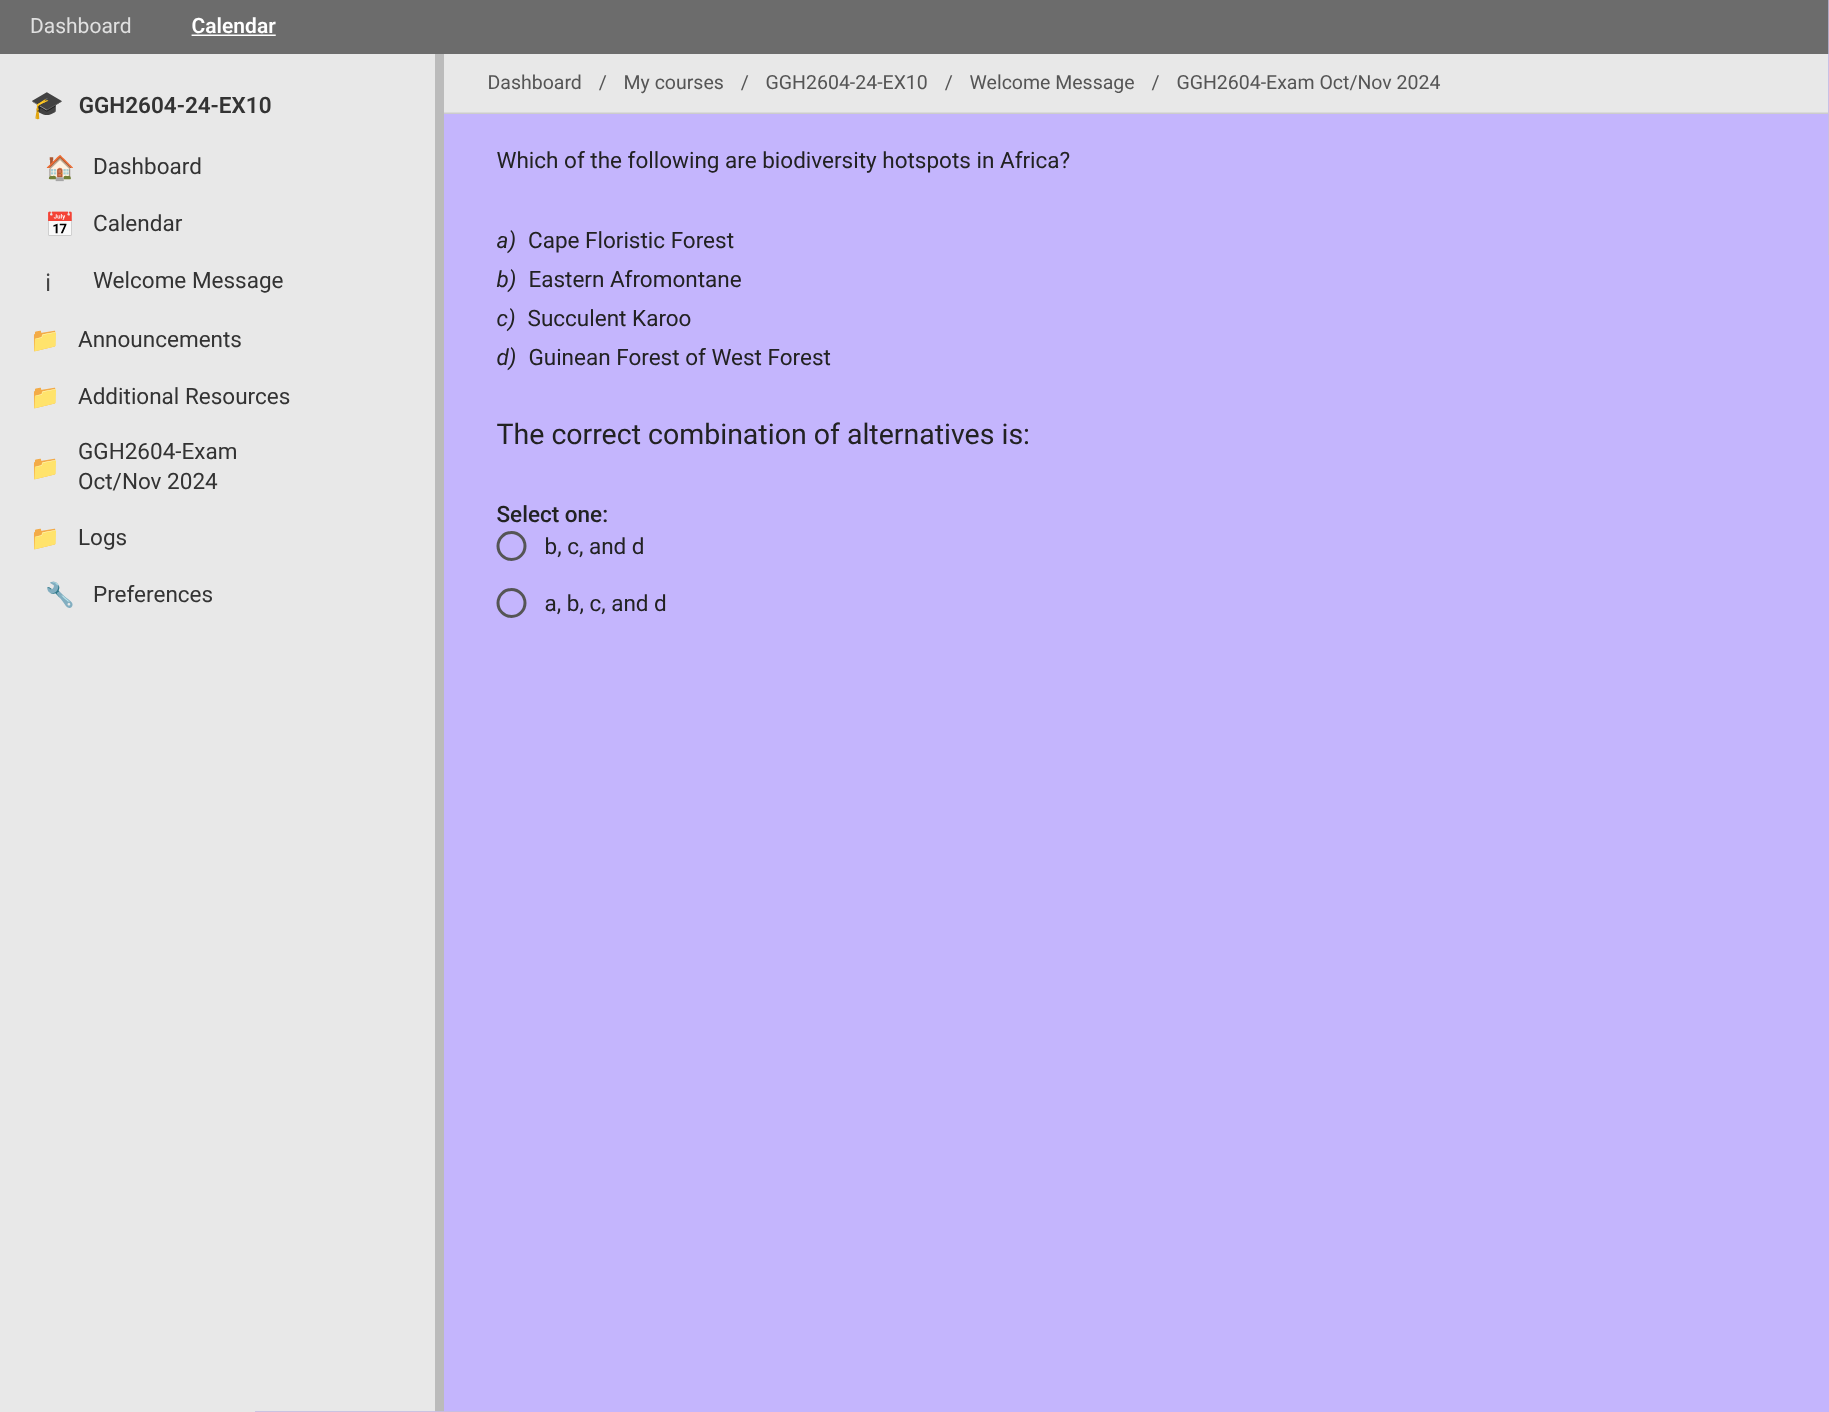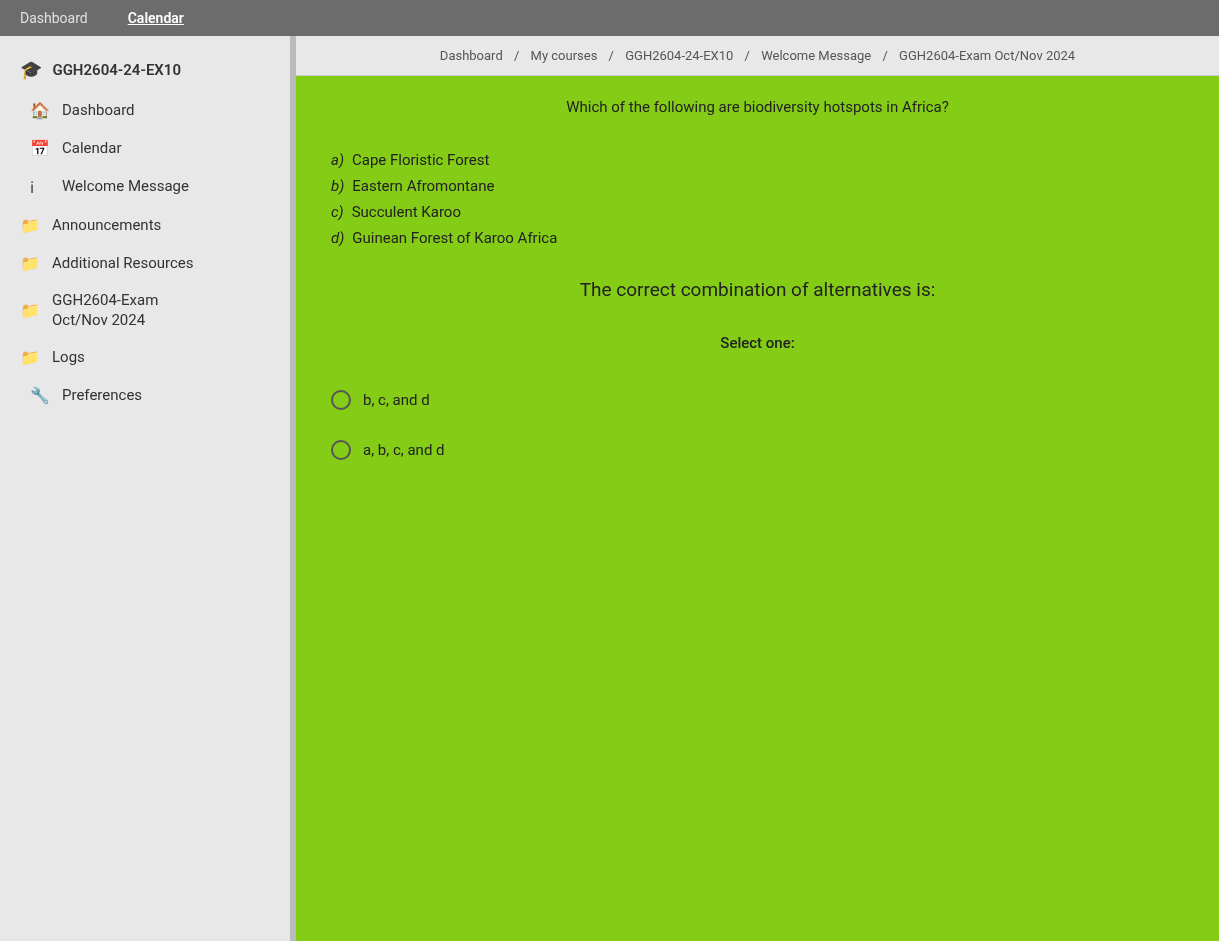--- a/index.html
+++ b/index.html
@@ -89,10 +89,9 @@
     
     .content {
       flex: 1;
-      background: #84cc16;
+      background: #c4b5fd;
       padding: 0;
       overflow-y: auto;
-      text-align: center;
     }
 
     

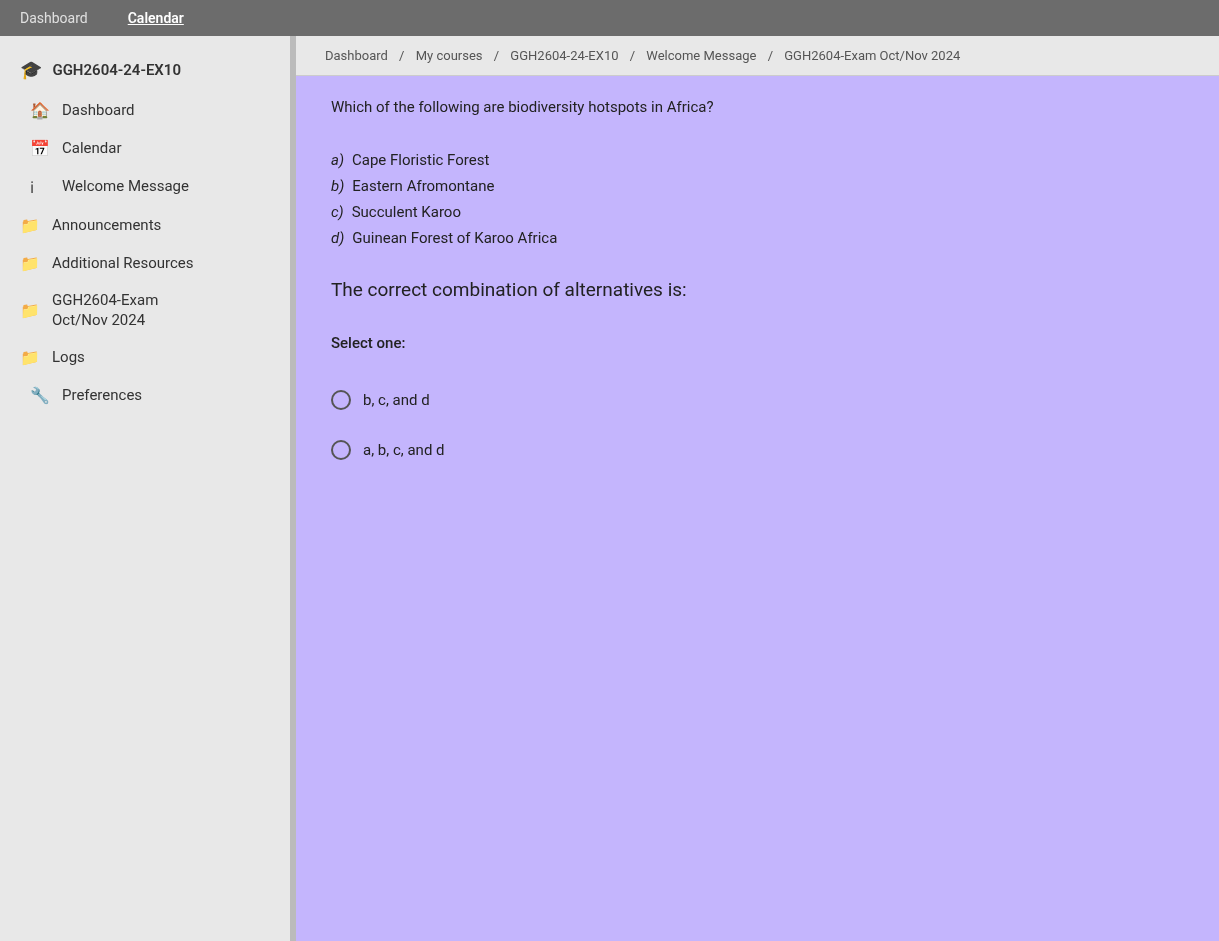--- a/index.html
+++ b/index.html
@@ -274,7 +274,7 @@
         </li>
         <li>
           <span class="option-letter">d)</span>
-          <span>Guinean Forest of Karoo Africa</span>
+          <span>Guinean Forest of West Forest</span>
         </li>
       </ul>
 

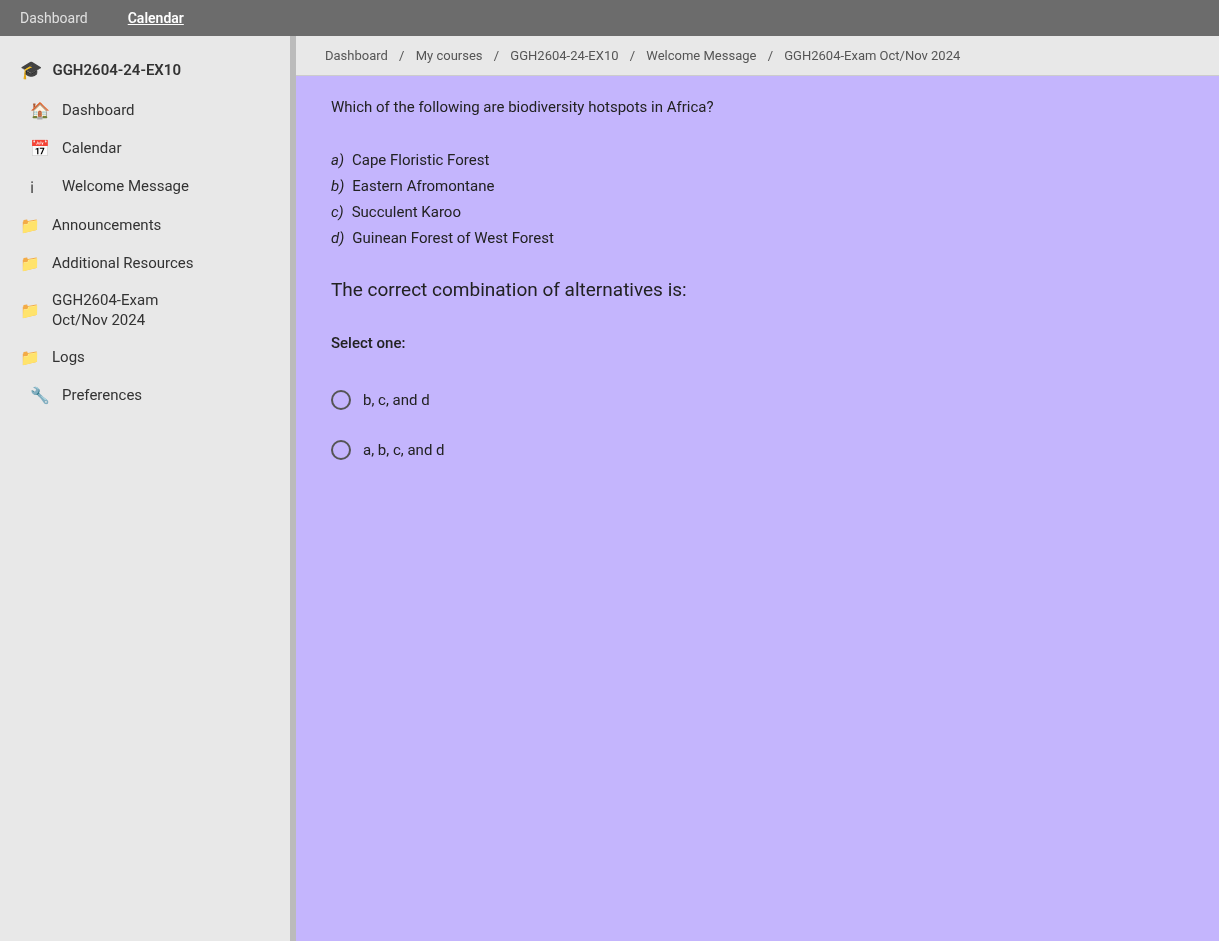--- a/index.html
+++ b/index.html
@@ -143,7 +143,7 @@
     .select-one-label {
       font-size: 15px;
       color: #222;
-      margin-bottom: 26px;
+      margin-bottom: 2px;
       font-weight: 500;
     }
 

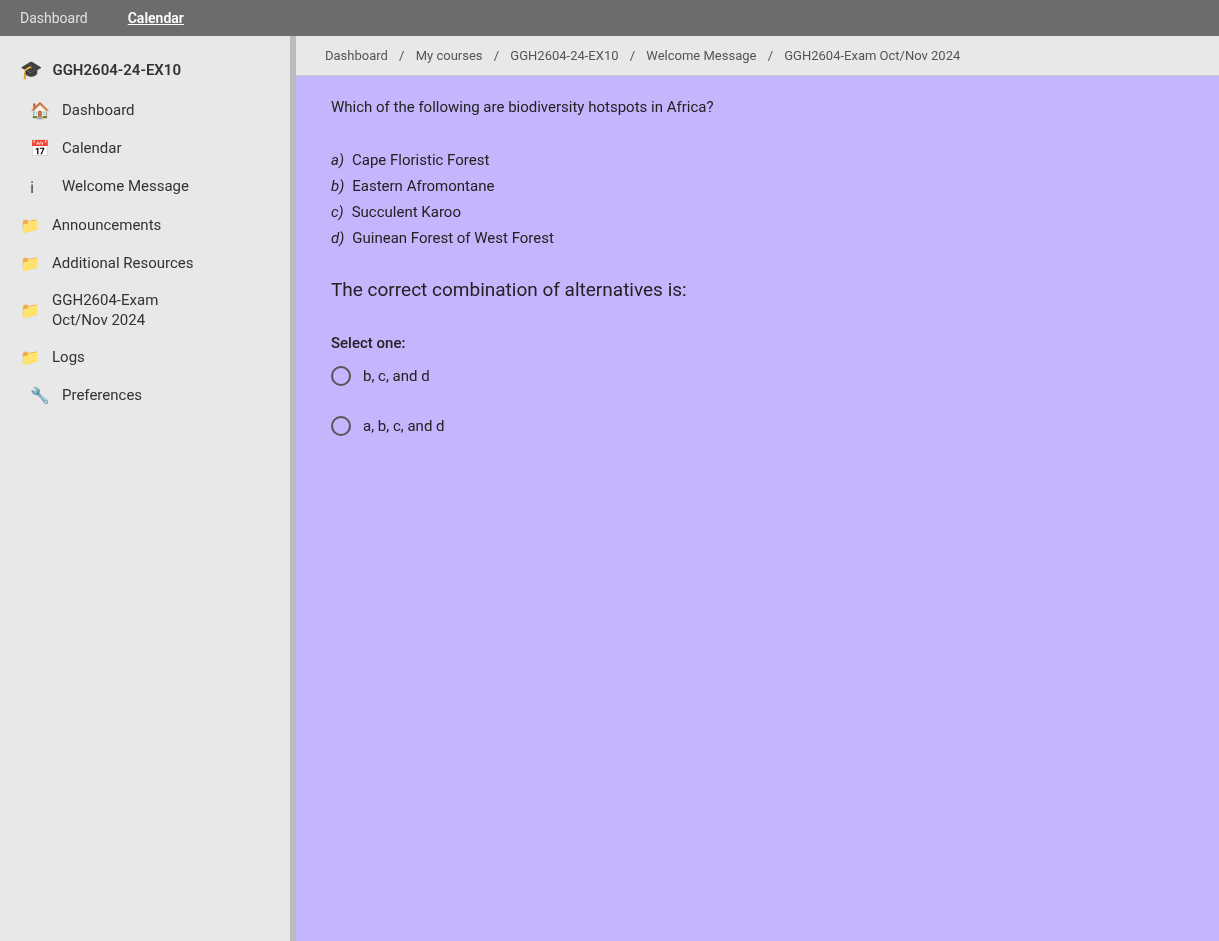--- a/index.html
+++ b/index.html
@@ -160,7 +160,6 @@
       font-size: 15px;
       color: #222;
       cursor: pointer;
-      margin-top: 12px;
     }
 
     .radio-circle {

